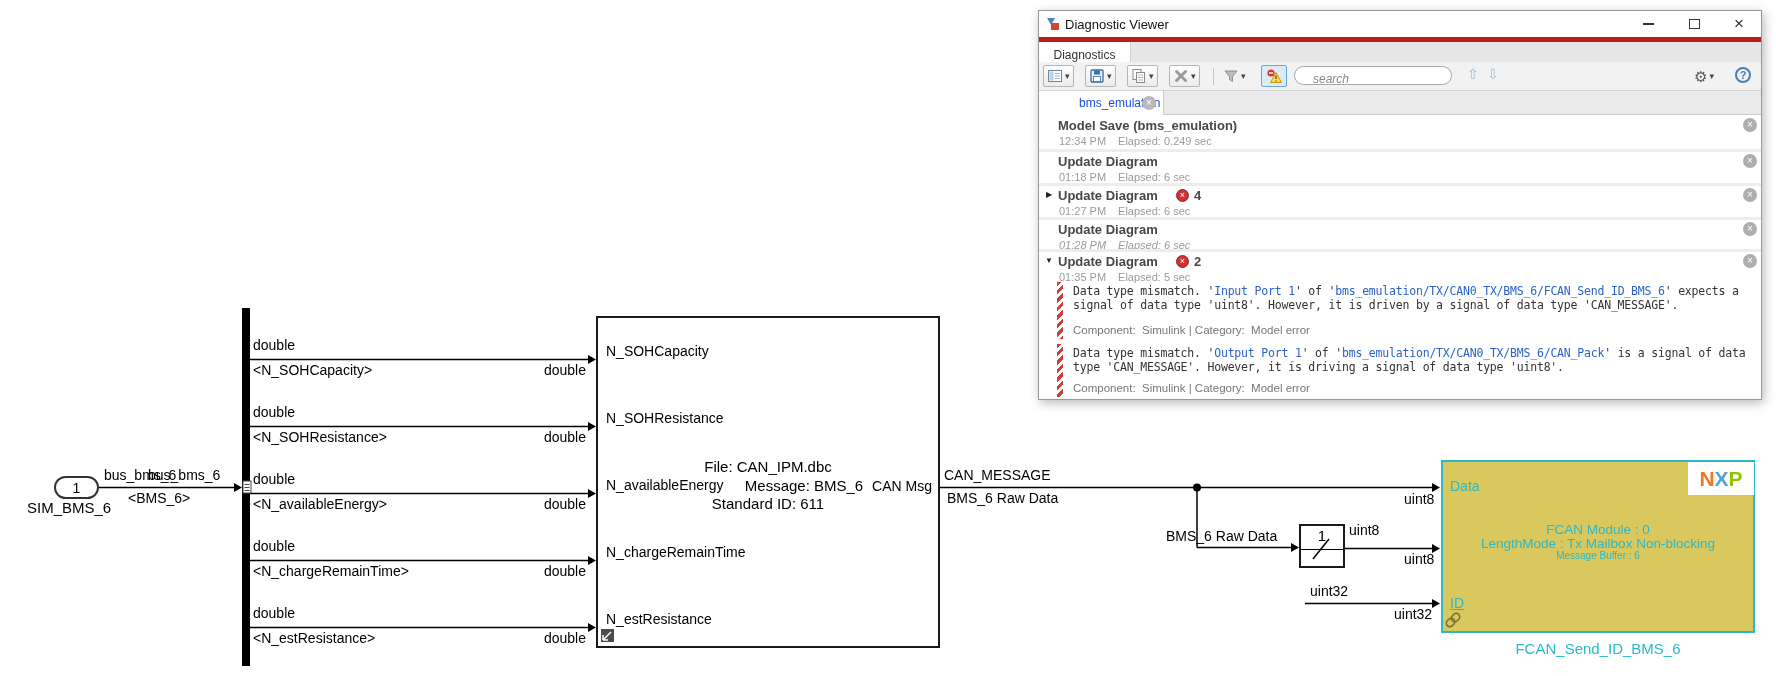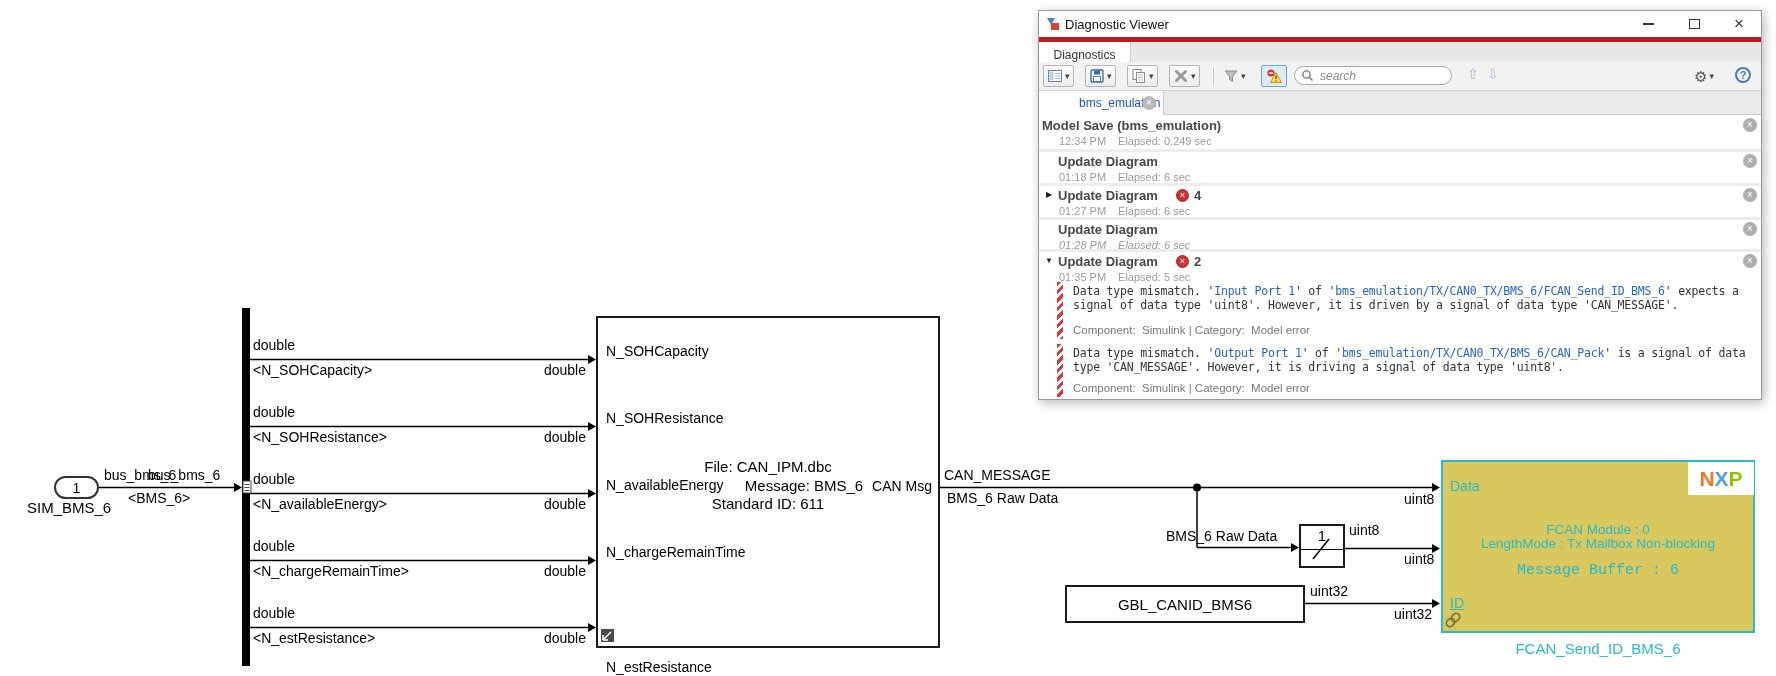--- a/index.html
+++ b/index.html
@@ -33,7 +33,7 @@
   .dd{font-size:9px;color:#444;line-height:1;}
   .tsep{position:absolute;width:1px;height:17px;background:#c4c4c4;top:6px;}
   .search{position:absolute;top:4px;height:19px;border:1px solid #a8a8a8;border-radius:10px;background:#fff;
-          display:flex;align-items:center;padding:0 6px;gap:4px;box-sizing:border-box;}
+          display:flex;align-items:center;padding:0 6px;gap:4px;box-sizing:border-box;flex-direction:column;}
   .search input{border:none;outline:none;width:120px;font-size:12px;font-style:italic;color:#444;
                 font-family:"Liberation Sans",sans-serif;background:transparent;}
   .search input::placeholder{color:#8a8a8a;font-style:italic;}

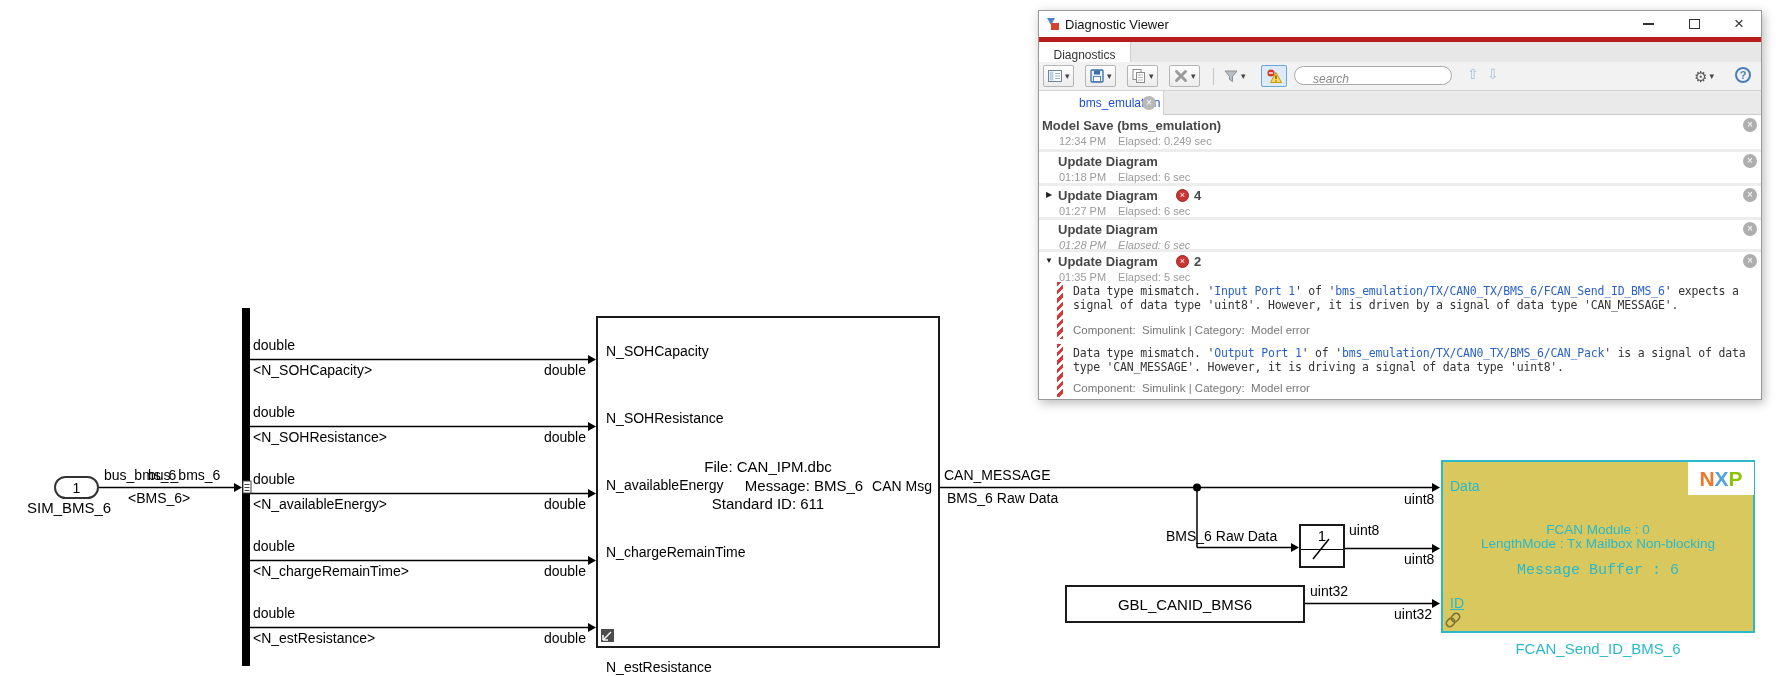--- a/index.html
+++ b/index.html
@@ -280,7 +280,7 @@
 
     <div>
       <div>
-        <span class="rtitle" style="left:3px;top:107px;">Model Save (bms_emulation)</span>
+        <span class="rtitle" style="left:19px;top:107px;">Model Save (bms_emulation)</span>
         <span class="rsub" style="left:20px;top:124px;">
             <span>12:34 PM</span>
             <span>Elapsed: 0.249 sec</span>

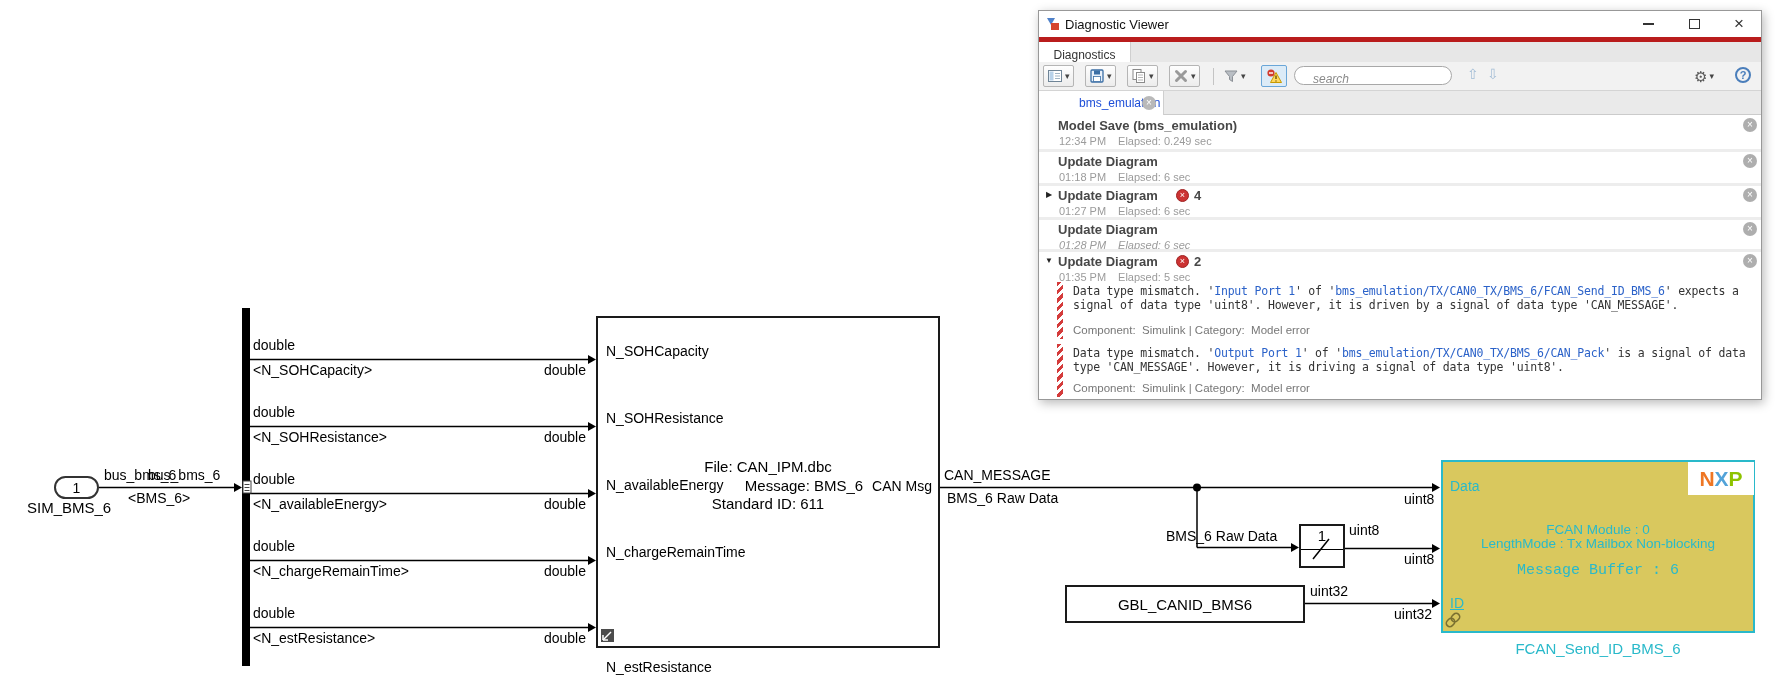--- a/index.html
+++ b/index.html
@@ -166,7 +166,7 @@
     <span class="cy" style="position:absolute;left:7px;top:133px;font-size:14px;text-decoration:underline;">ID</span>
     <span class="cy ctr" style="position:absolute;left:0;top:60px;width:100%;font-size:13.5px;">FCAN Module : 0</span>
     <span class="cy ctr" style="position:absolute;left:0;top:74px;width:100%;font-size:13.5px;">LengthMode : Tx Mailbox Non-blocking</span>
-    <span class="cy ctr" style="position:absolute;left:0;top:100px;width:100%;font-size:15px;font-family:Liberation Mono, monospace;">Message Buffer : 6</span>
+    <span class="cy ctr" style="position:absolute;left:0;top:88px;width:100%;font-size:10px;">Message Buffer : 6</span>
     <div class="logo" style="left:245px;top:0px;width:66px;height:33px;position:absolute;">
       <span style="color:#ee7624;">N</span>
         <span style="color:#52a3d9;">X</span>

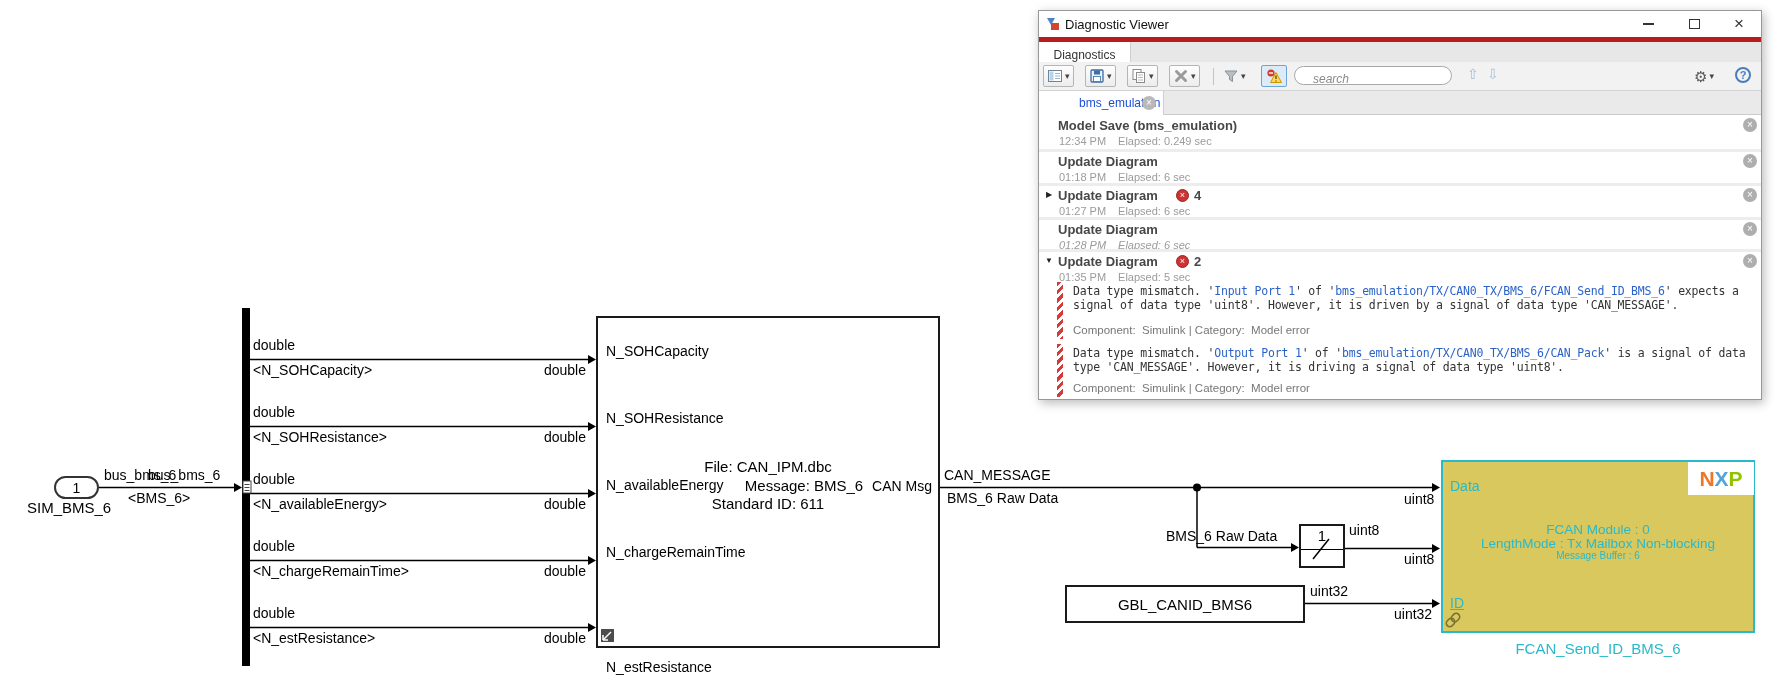--- a/index.html
+++ b/index.html
@@ -155,9 +155,6 @@
   <span class="dlbl" style="left:1349px;top:522px;">uint8</span>
   <span class="dlbl" style="left:1404px;top:551px;">uint8</span>
 
-  <div class="blk" style="left:1065px;top:585px;width:240px;height:38px;display:flex;align-items:center;justify-content:center;">
-    <span style="font-size:15px;">GBL_CANID_BMS6</span>
-  </div>
   <span class="dlbl" style="left:1310px;top:583px;">uint32</span>
   <span class="dlbl" style="left:1394px;top:606px;">uint32</span>
 

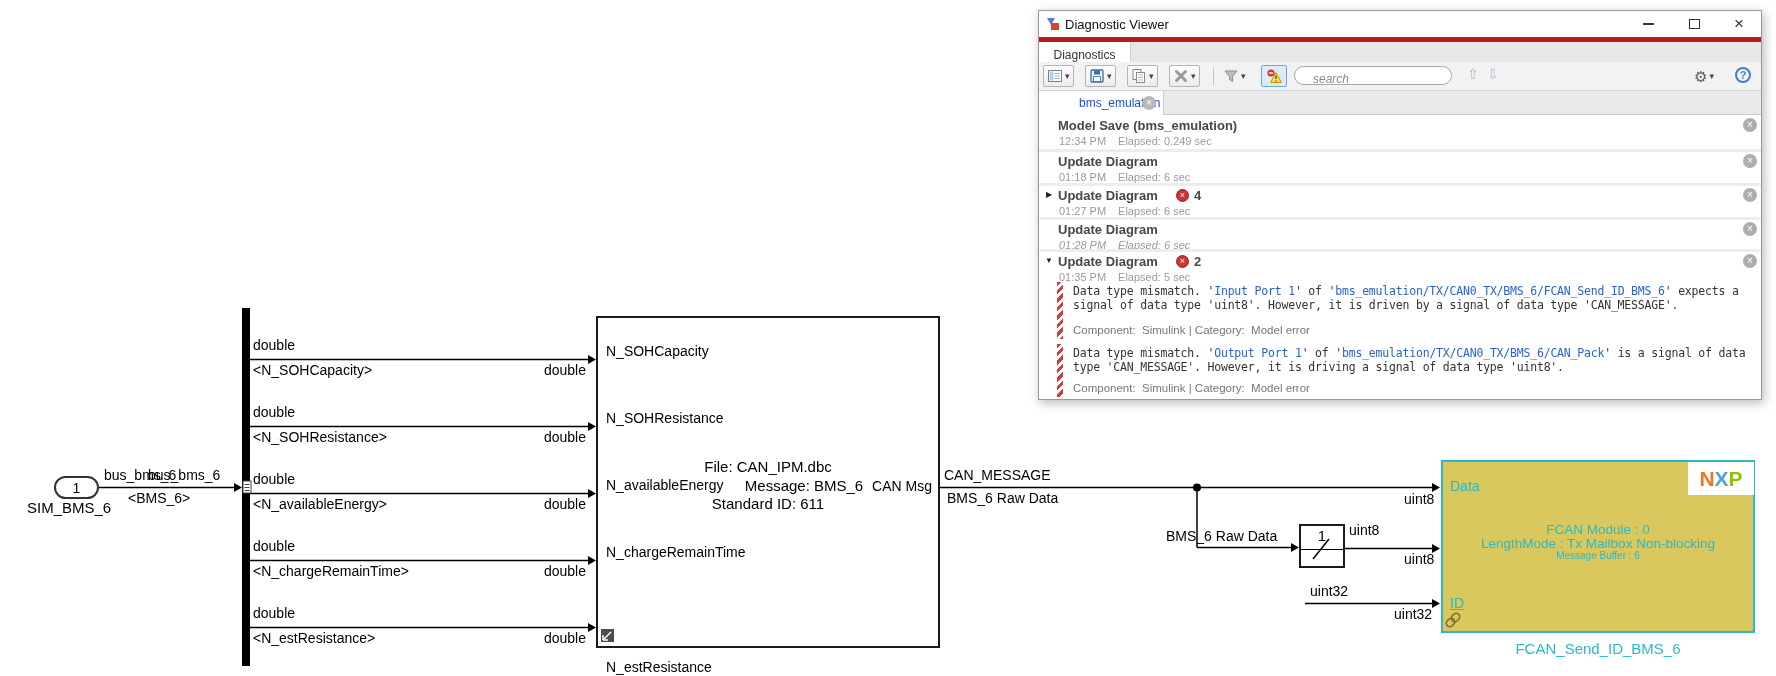--- a/index.html
+++ b/index.html
@@ -134,7 +134,7 @@
   <span class="dlbl" style="left:606px;top:410px;">N_SOHResistance</span>
   <span class="dlbl" style="left:606px;top:477px;">N_availableEnergy</span>
   <span class="dlbl" style="left:606px;top:544px;">N_chargeRemainTime</span>
-  <span class="dlbl" style="left:606px;top:611px;margin-top:48px;">N_estResistance</span>
+  <span class="dlbl" style="left:606px;top:611px;">N_estResistance</span>
   <span class="dlbl ctr" style="left:598px;top:458px;width:340px;font-size:15px;">File: CAN_IPM.dbc</span>
   <span class="dlbl ctr" style="left:598px;top:477px;width:340px;font-size:15px;padding-left:36px;">Message: BMS_6</span>
   <span class="dlbl ctr" style="left:598px;top:495px;width:340px;font-size:15px;">Standard ID: 611</span>

